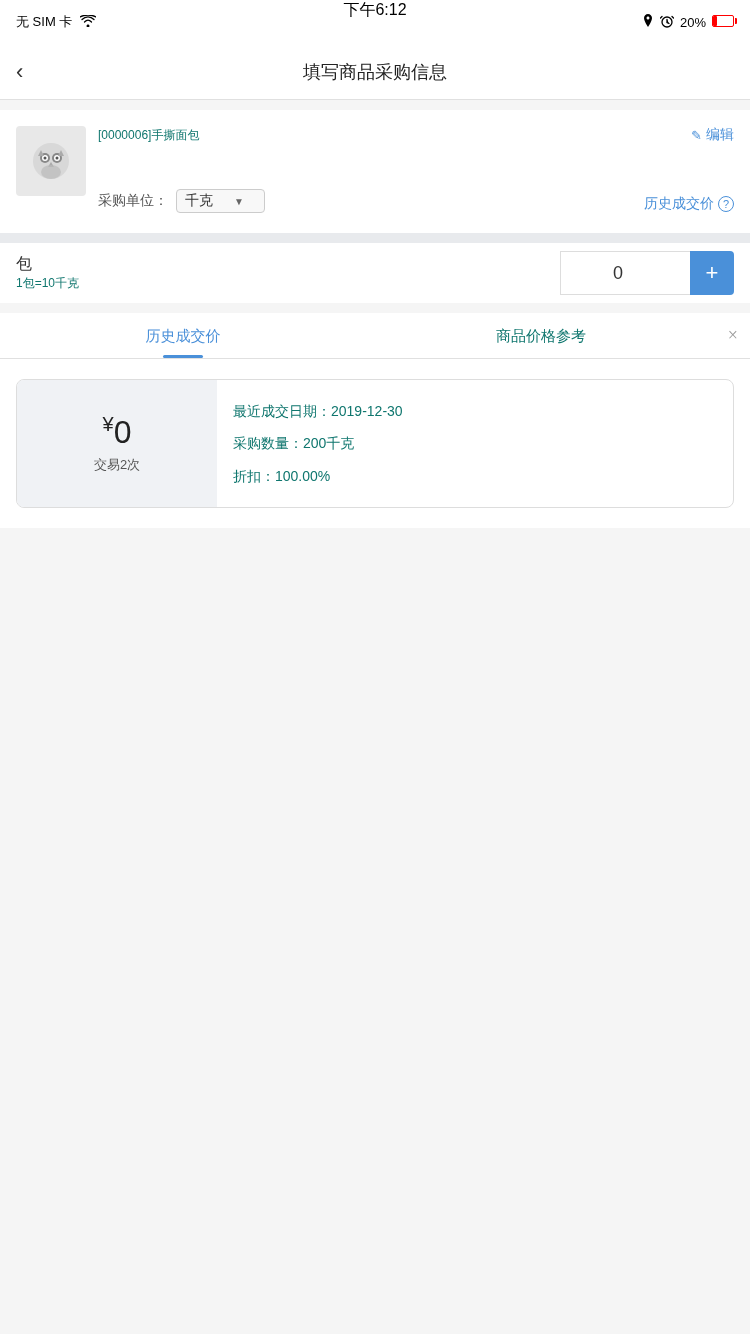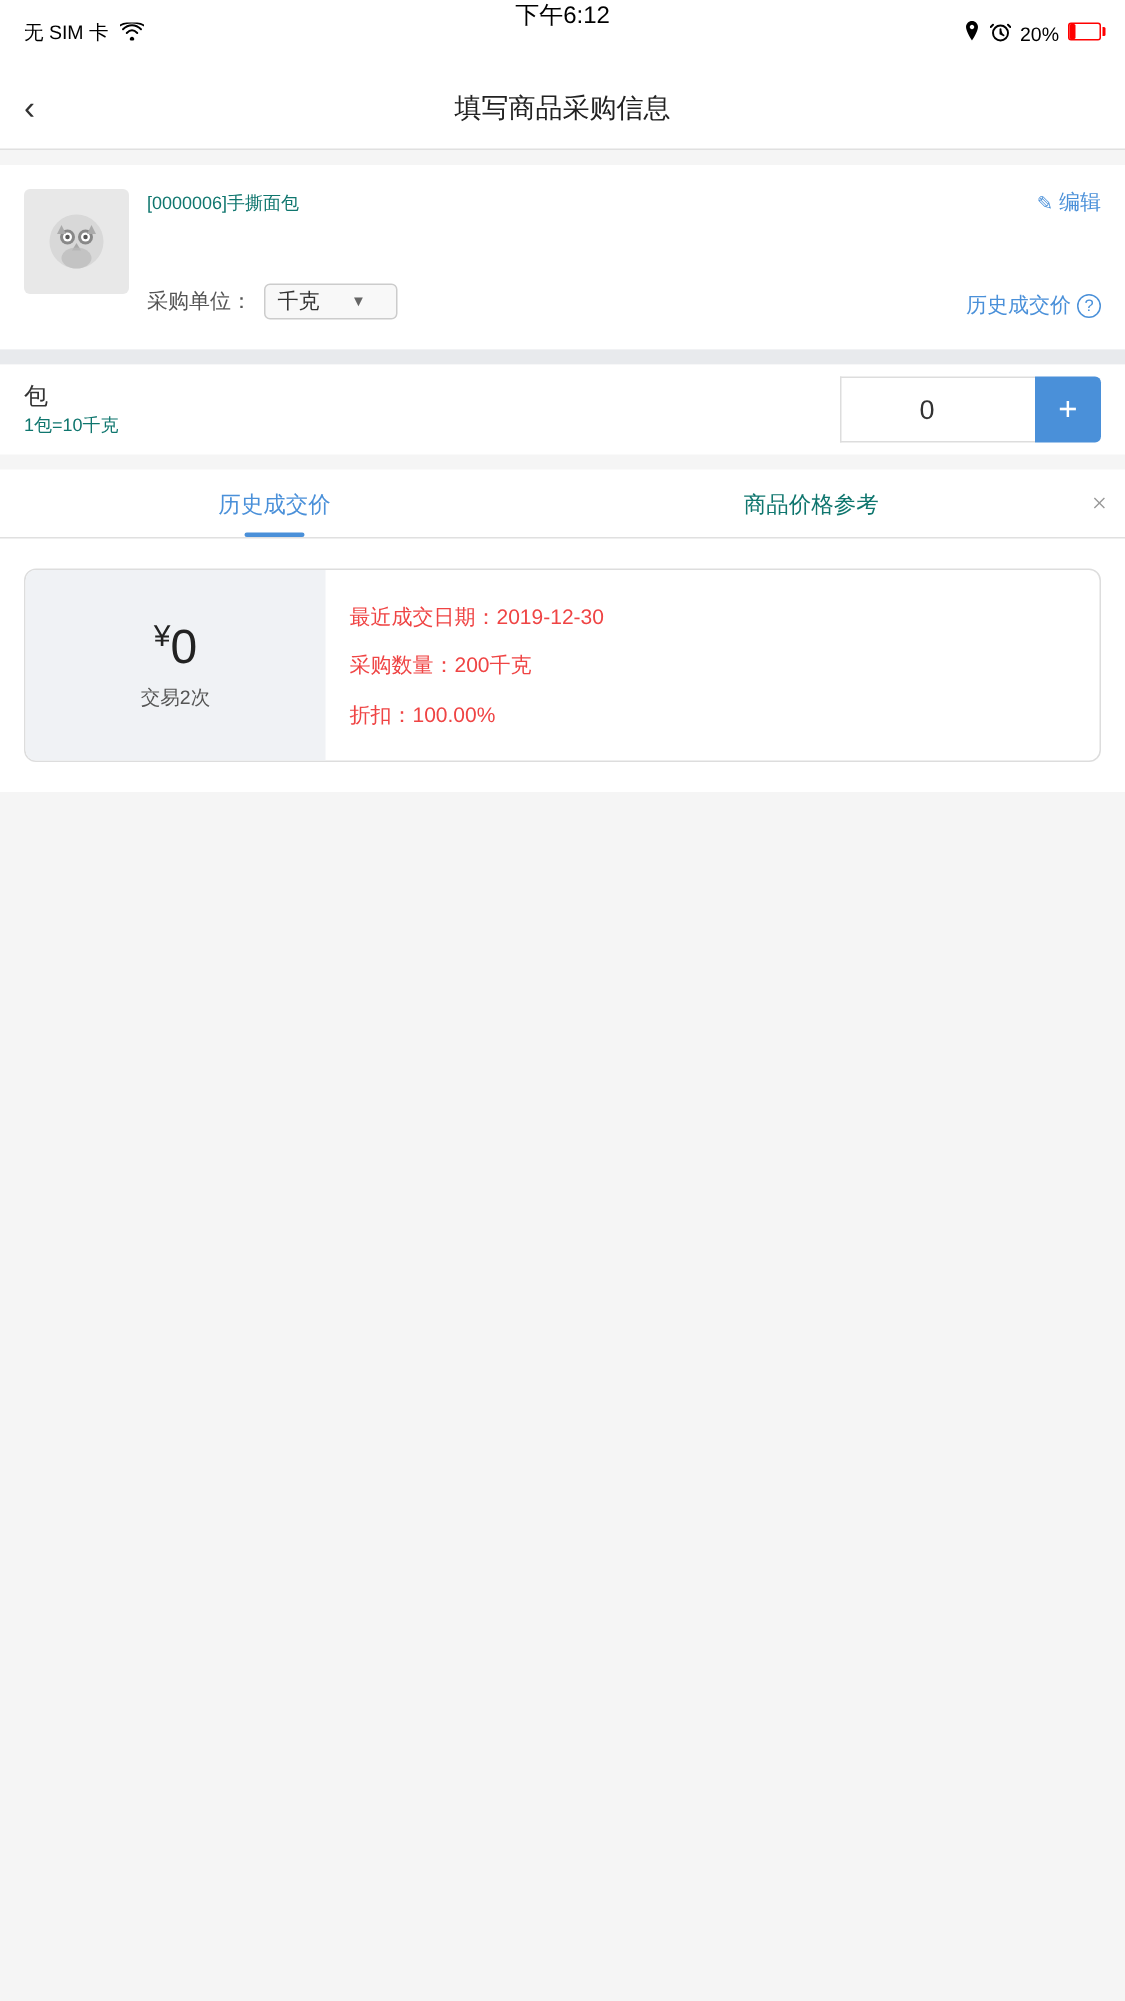--- a/index.html
+++ b/index.html
@@ -347,7 +347,7 @@
     }
     .history-detail-row {
       font-size: 14px;
-      color: #ef4444;
+      color: #0f766e;
       line-height: 1.6;
     }
 

